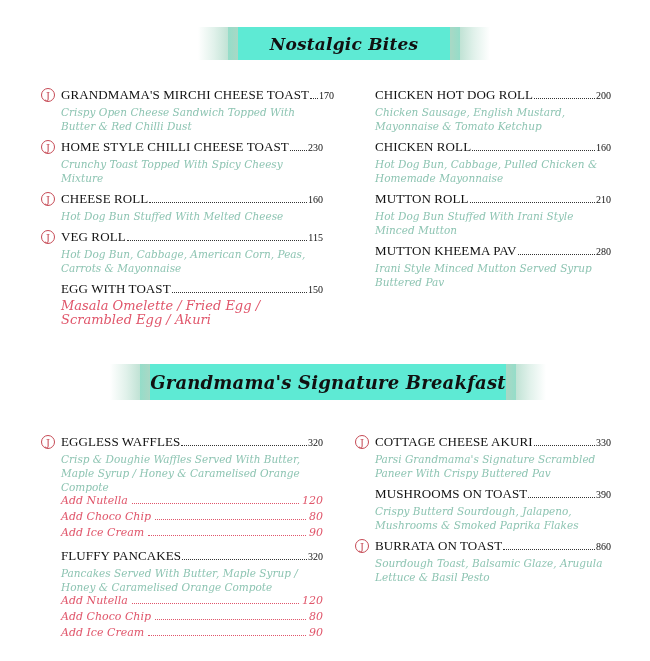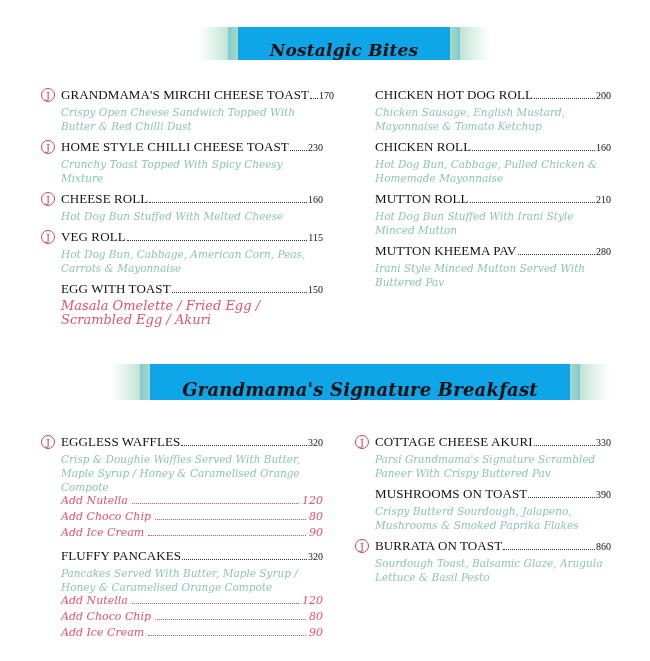--- a/index.html
+++ b/index.html
@@ -4,7 +4,7 @@
 <style>
   html, body { margin: 0; padding: 0; background: #ffffff; }
   body { width: 650px; height: 661px; position: relative; overflow: hidden; font-family: "DejaVu Sans", sans-serif; }
-  .banner { position: absolute; background: #0ea5e9; display: flex; align-items: flex-end; justify-content: center; }
+  .banner { position: absolute; background: #5eead4; display: flex; align-items: center; justify-content: center; }
   .banner::before, .banner::after { content: ""; position: absolute; top: 0; bottom: 0; width: 40px; }
   .banner::before { left: -30px; background: linear-gradient(to left, #a9d8c5, rgba(169,216,197,0.35) 60%, rgba(255,255,255,0)); }
   .banner::after { right: -30px; background: linear-gradient(to right, #a9d8c5, rgba(169,216,197,0.35) 60%, rgba(255,255,255,0)); }

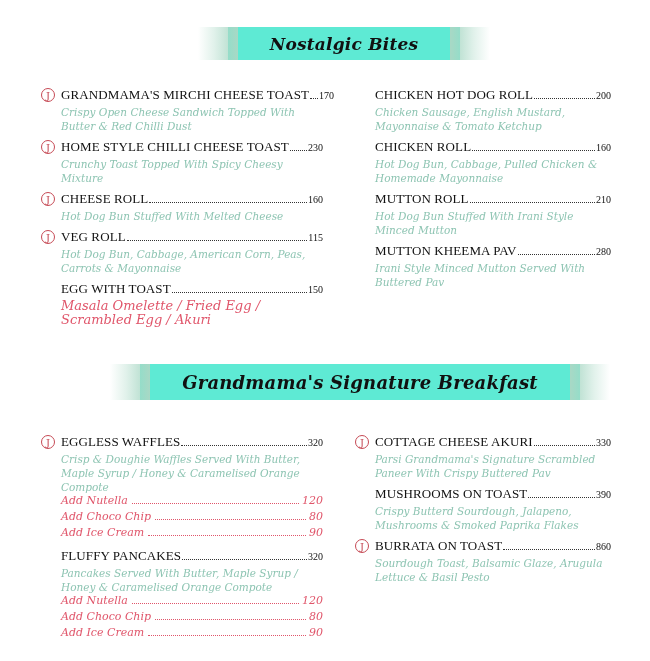--- a/index.html
+++ b/index.html
@@ -116,7 +116,7 @@
         <span class="dots"></span>
         <span class="price">280</span>
       </div>
-    <div class="desc">Irani Style Minced Mutton Served With Buttered Pav</div>
+    <div class="desc">Irani Style Minced Mutton Served Syrup Buttered Pav</div>
   </div>
 </div>
 

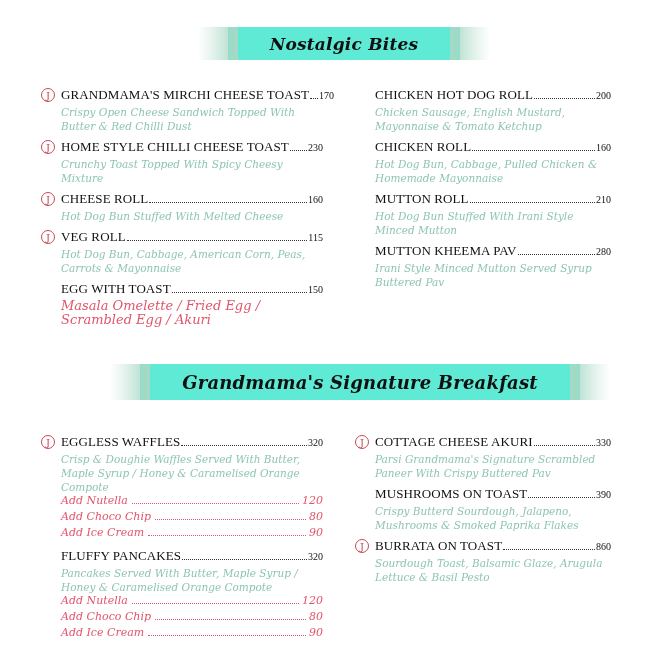--- a/index.html
+++ b/index.html
@@ -10,7 +10,7 @@
   .banner::after { right: -30px; background: linear-gradient(to right, #a9d8c5, rgba(169,216,197,0.35) 60%, rgba(255,255,255,0)); }
   .banner-title { font-family: "DejaVu Serif", serif; font-style: italic; font-weight: bold; color: #111; font-size: 17px; position: relative; z-index: 1; letter-spacing: 0.2px; }
   #banner1 { left: 228px; top: 27px; width: 232px; height: 33px; }
-  #banner2 { left: 140px; top: 364px; width: 440px; height: 36px; }
+  #banner2 { left: 140px; top: 364px; width: 376px; height: 36px; }
   #banner2 .banner-title { font-size: 18px; }
 
   .col { position: absolute; }

